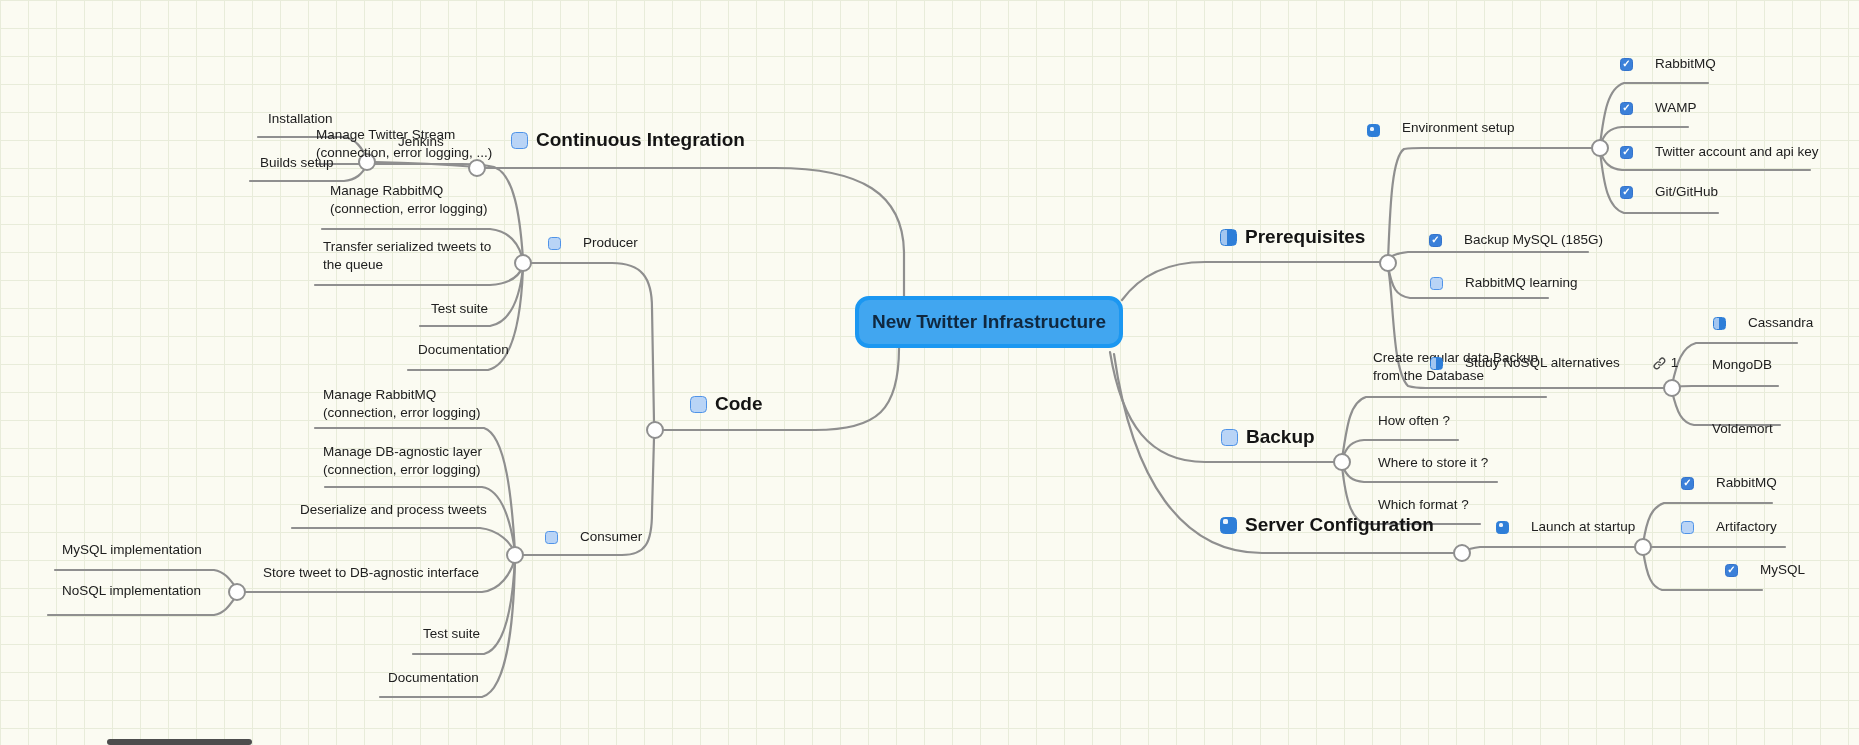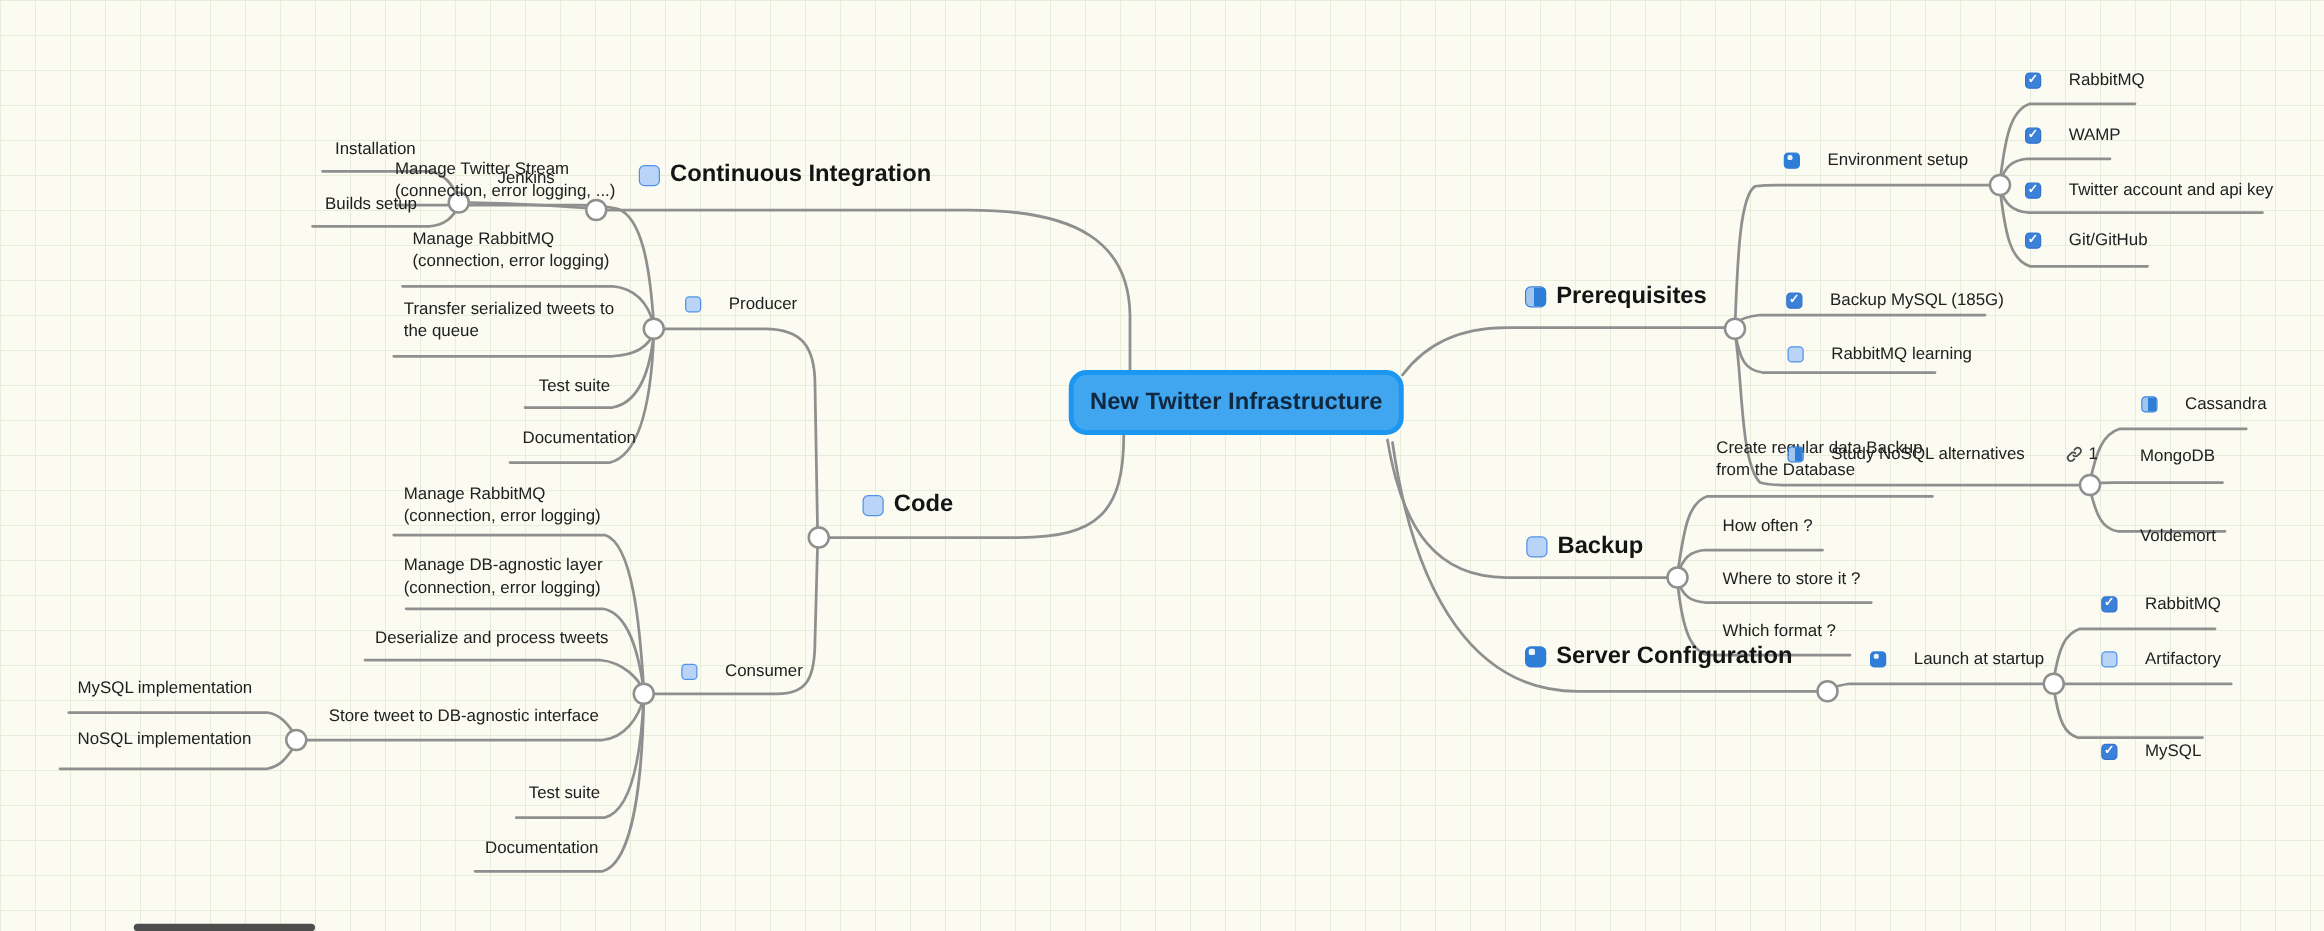--- a/index.html
+++ b/index.html
@@ -195,7 +195,7 @@
       <span class="icon half"></span>
       <span>Prerequisites</span>
     </div>
-    <div class="node" style="left: 1427px; top: 119px;">
+    <div class="node" style="left: 1367px; top: 119px; align-items: flex-end;">
       <span class="icon progress"></span>
       <span>Environment setup</span>
     </div>

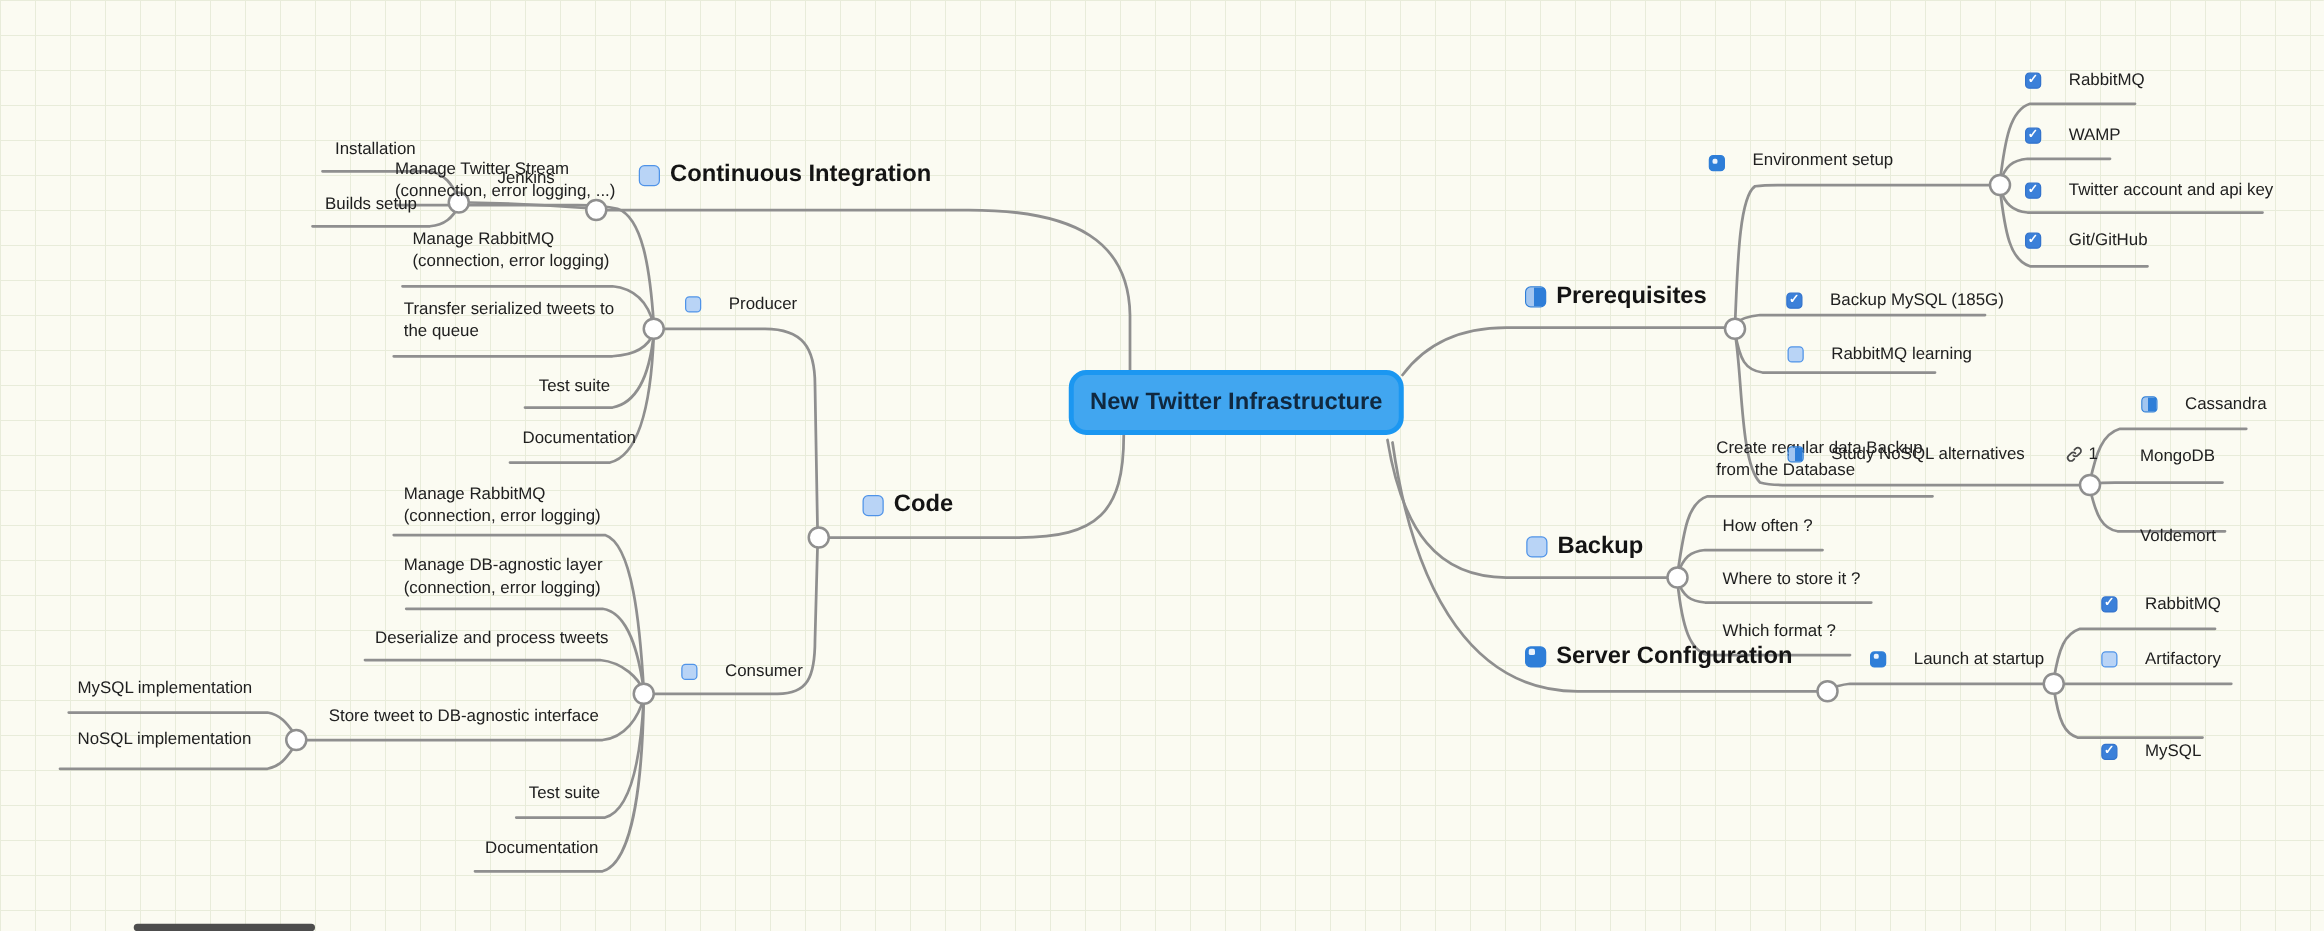--- a/index.html
+++ b/index.html
@@ -277,7 +277,7 @@
       <span class="icon todo"></span>
       <span>Artifactory</span>
     </div>
-    <div class="node" style="left: 1681px; top: 561px; margin-top: 31px;">
+    <div class="node" style="left: 1725px; top: 561px;">
       <span class="icon checked"></span>
       <span>MySQL</span>
     </div>

